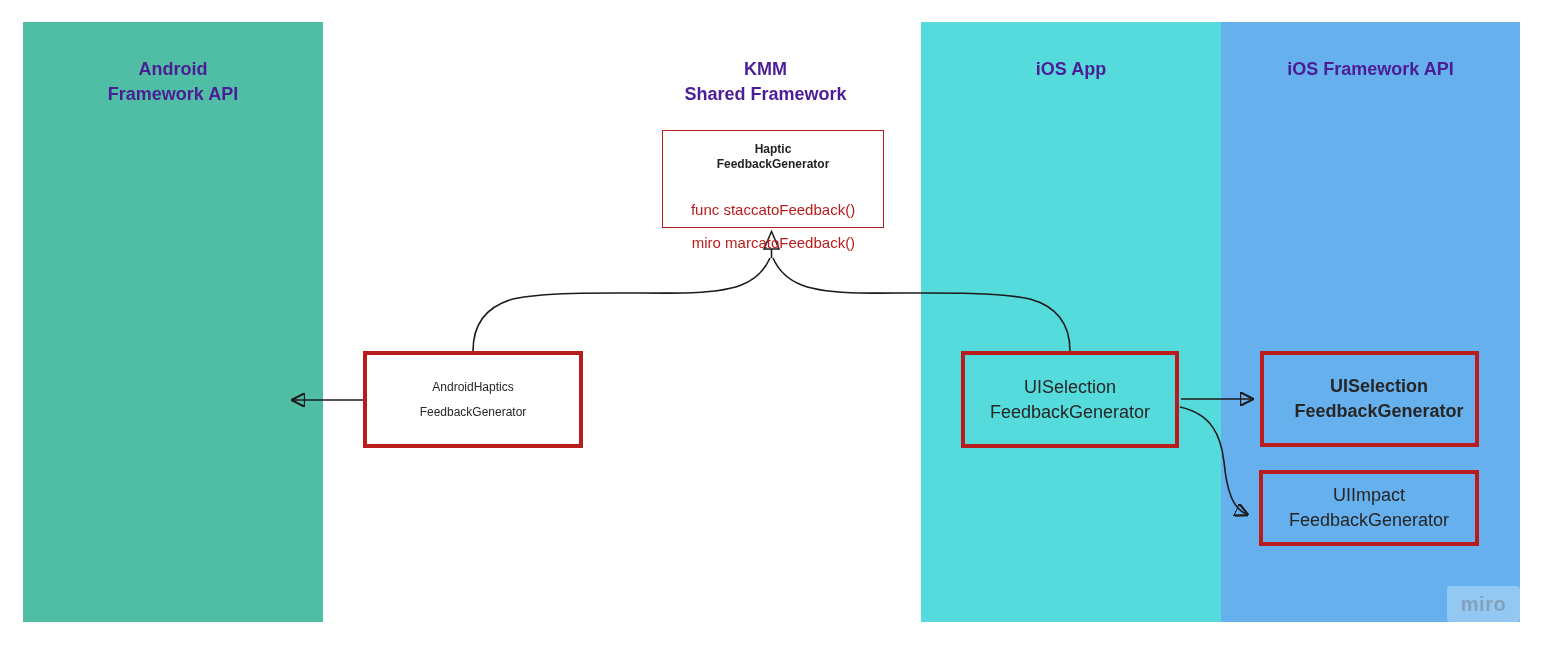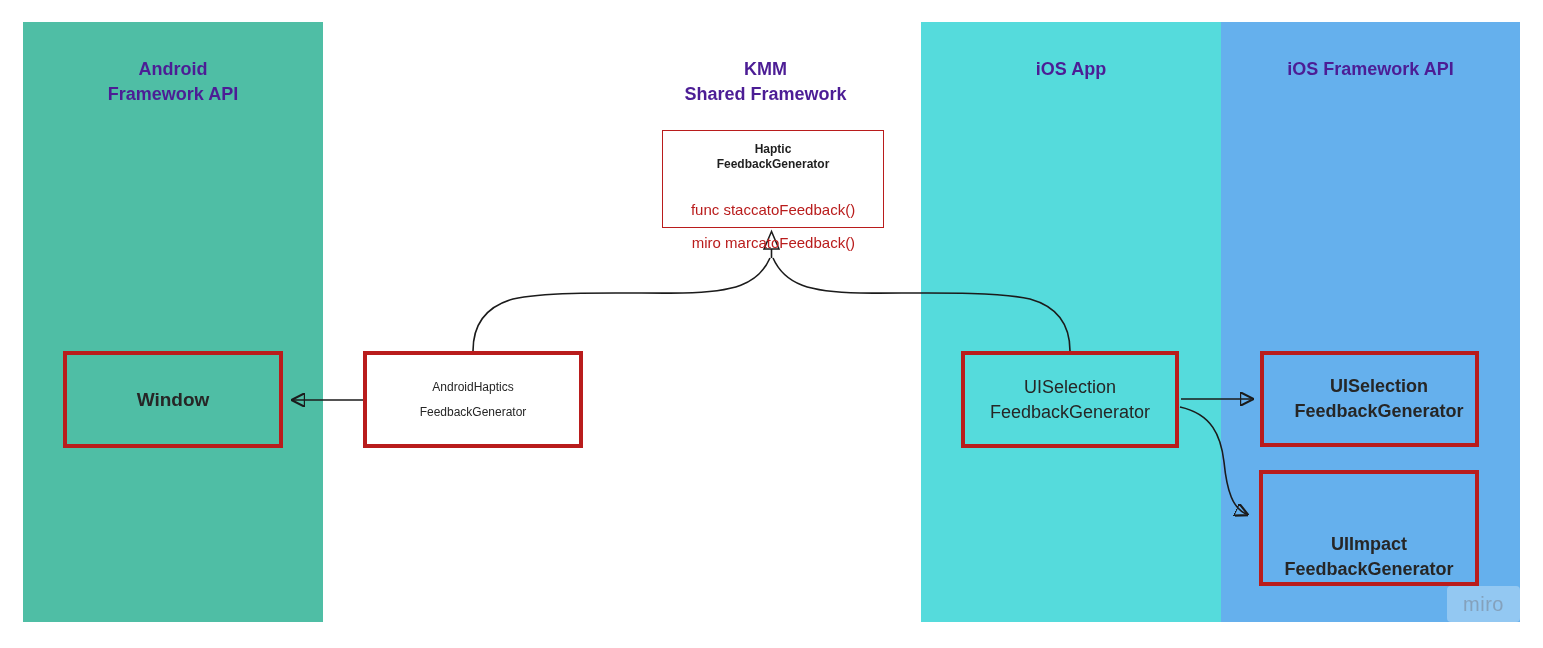--- a/index.html
+++ b/index.html
@@ -85,9 +85,6 @@
     <path d="M 1180 407 C 1212 414 1221 436 1224 462 C 1227 492 1233 508 1246 514" marker-end="url(#arr)"></path>
   </svg>
 
-  <div class="node" id="node-window">
-    <span>Window</span>
-  </div>
 
   <div class="node" id="node-android-haptics">
     <span>AndroidHaptics

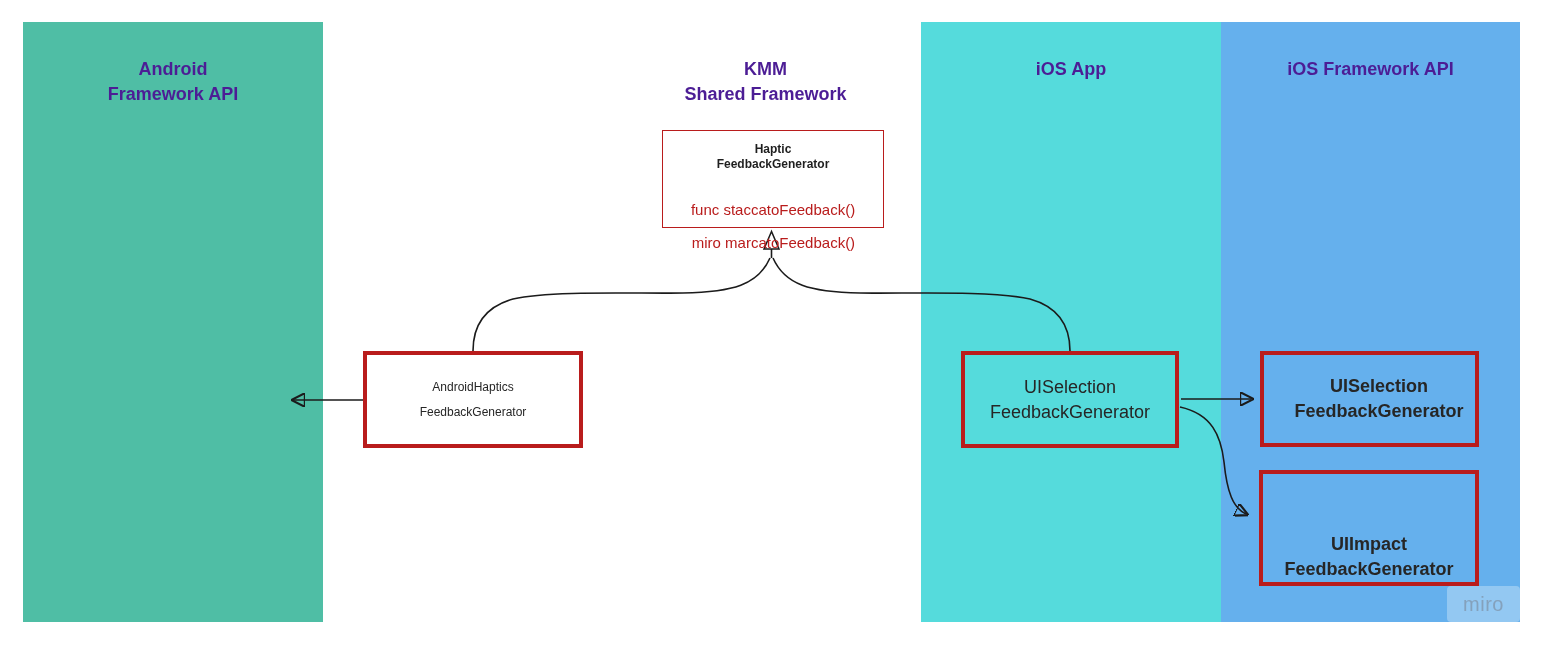--- a/index.html
+++ b/index.html
@@ -26,7 +26,7 @@
   #node-android-haptics{left:363px;top:351px;width:220px;height:97px;font-size:12px;line-height:25px;}
   #node-darwin-haptic{left:961px;top:351px;width:218px;height:97px;font-size:18px;line-height:25px;}
   #node-ui-selection{left:1260px;top:351px;width:219px;height:96px;font-weight:bold;font-size:18px;line-height:25px;padding-left:19px;}
-  #node-ui-impact{left:1259px;top:470px;width:220px;height:116px;font-weight:bold;font-size:18px;line-height:25px;align-items:flex-end;}
+  #node-ui-impact{left:1259px;top:470px;width:220px;height:76px;font-weight:normal;font-size:18px;line-height:25px;}
   #node-haptic{
     left:662px;top:130px;width:222px;height:98px;background:#ffffff;border-width:1.5px;
     flex-direction:column;justify-content:flex-start;padding-top:11px;

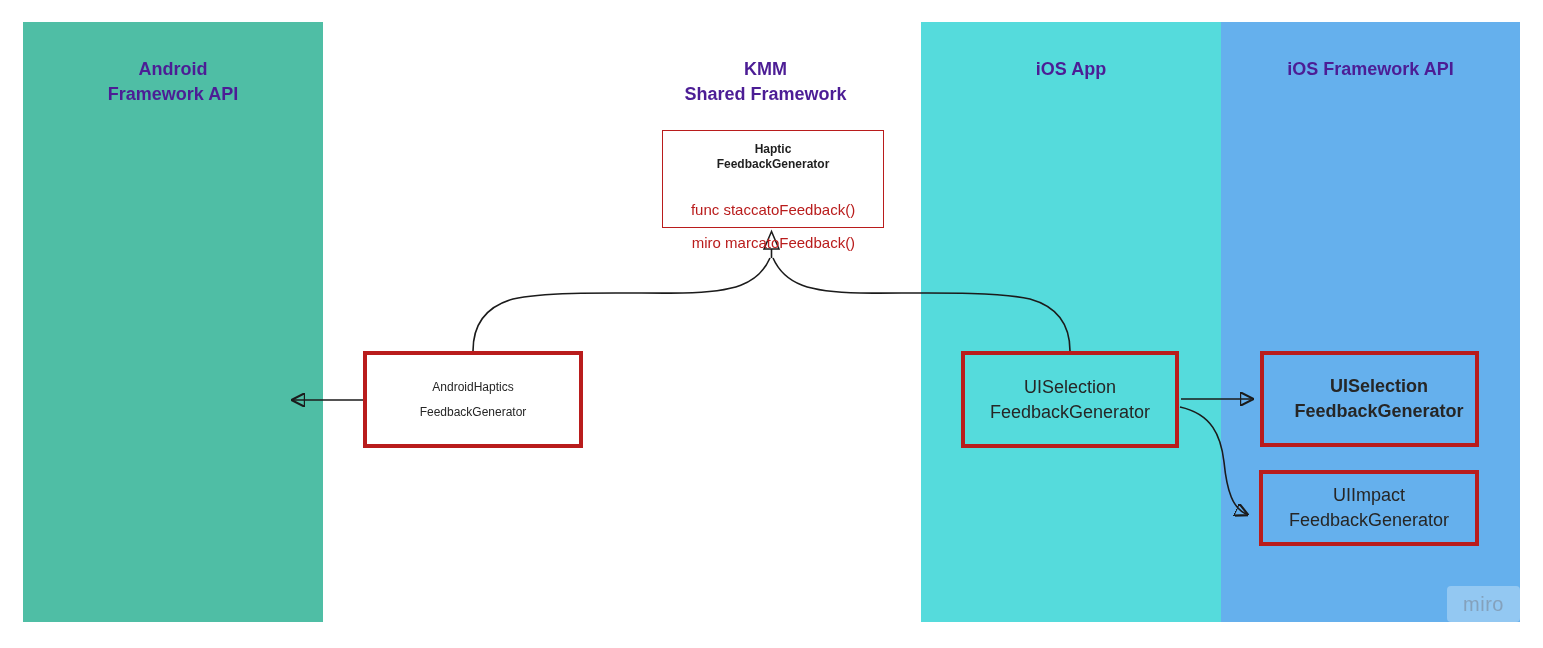--- a/index.html
+++ b/index.html
@@ -41,7 +41,7 @@
     position:absolute;left:1447px;top:586px;width:73px;height:36px;
     background:rgba(255,255,255,0.3);border-radius:4px;
     display:flex;align-items:center;justify-content:center;
-    font-size:20px;font-weight:400;letter-spacing:0.5px;color:rgba(125,140,158,0.65);
+    font-size:20px;font-weight:700;letter-spacing:0.5px;color:rgba(125,140,158,0.65);
   }
 </style>
 </head>

